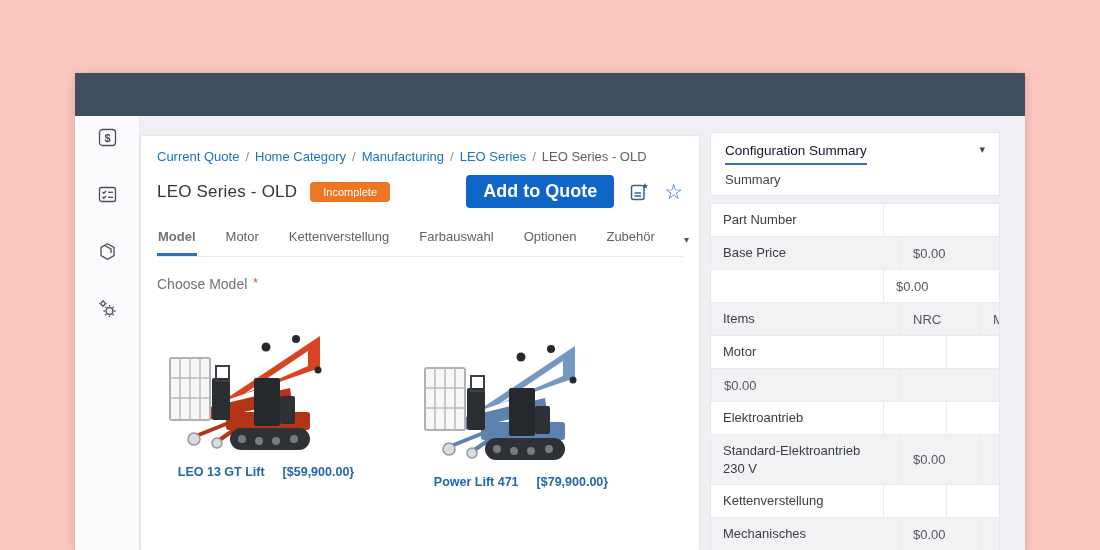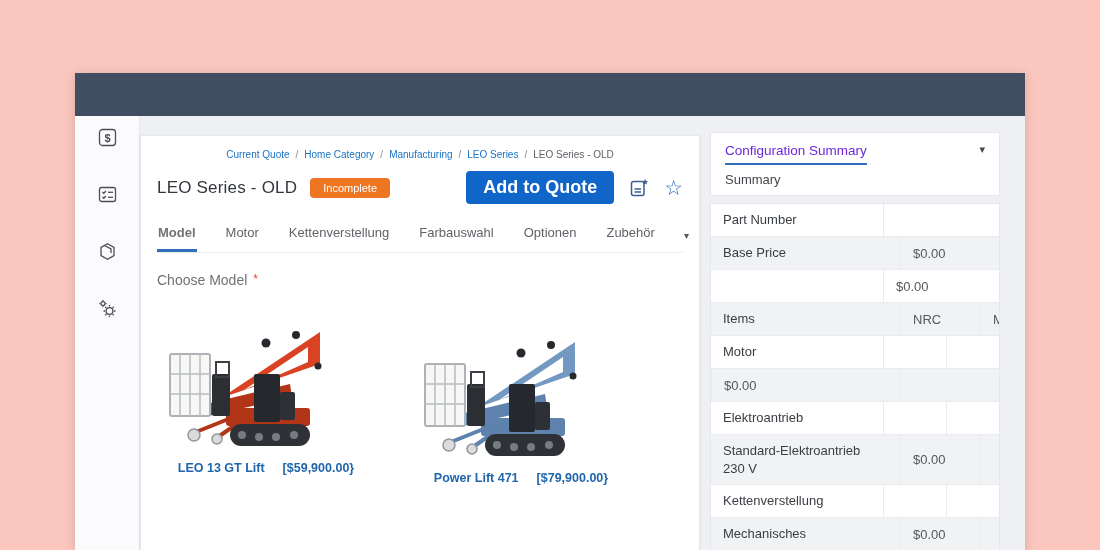--- a/index.html
+++ b/index.html
@@ -24,7 +24,7 @@
   .main-card { position:absolute; left:65px; top:19px; width:560px; bottom:0;
                background:#fff; border:1px solid #e6e8eb; border-bottom:none;
                box-shadow:0 1px 3px rgba(40,50,60,.06); padding:13px 16px 0 16px; }
-  .breadcrumb { font-size:10px; color:#70747a; white-space:nowrap;text-align:center; }
+  .breadcrumb { font-size:13px; color:#70747a; white-space:nowrap; }
   .breadcrumb a { color:#1a72c4; text-decoration:none; cursor:pointer; }
   .breadcrumb .sep { margin:0 6px; color:#8a8e93; }
   .breadcrumb .current { color:#5d6166; }

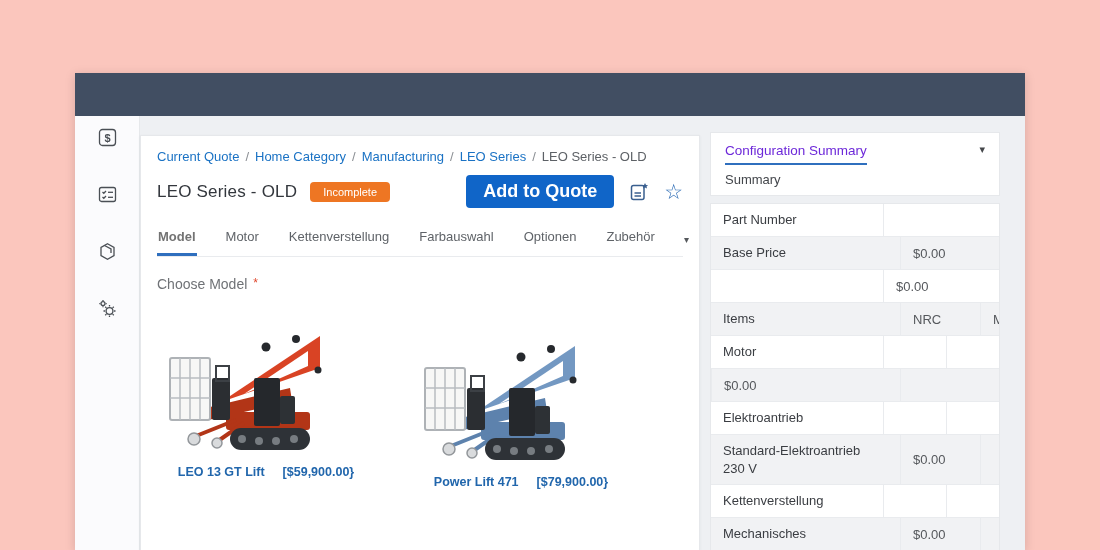--- a/index.html
+++ b/index.html
@@ -63,7 +63,7 @@
   .summary-head { position:absolute; left:635px; top:16px; width:290px; height:64px;
                   background:#fff; border:1px solid #e6e8eb; padding:10px 14px 0; }
   .summary-tab-row { display:flex; align-items:flex-start; }
-  .summary-tab { font-size:13.5px; color:#6d28d9; padding-bottom:5px;
+  .summary-tab { font-size:13.5px; color:#0f172a; padding-bottom:5px;
                  border-bottom:2.5px solid #2f6fbe; cursor:pointer; }
   .summary-caret { margin-left:auto; font-size:11px; color:#44474a; cursor:pointer; }
   .summary-subtitle { font-size:13px; color:#43464b; margin-top:7px; }

